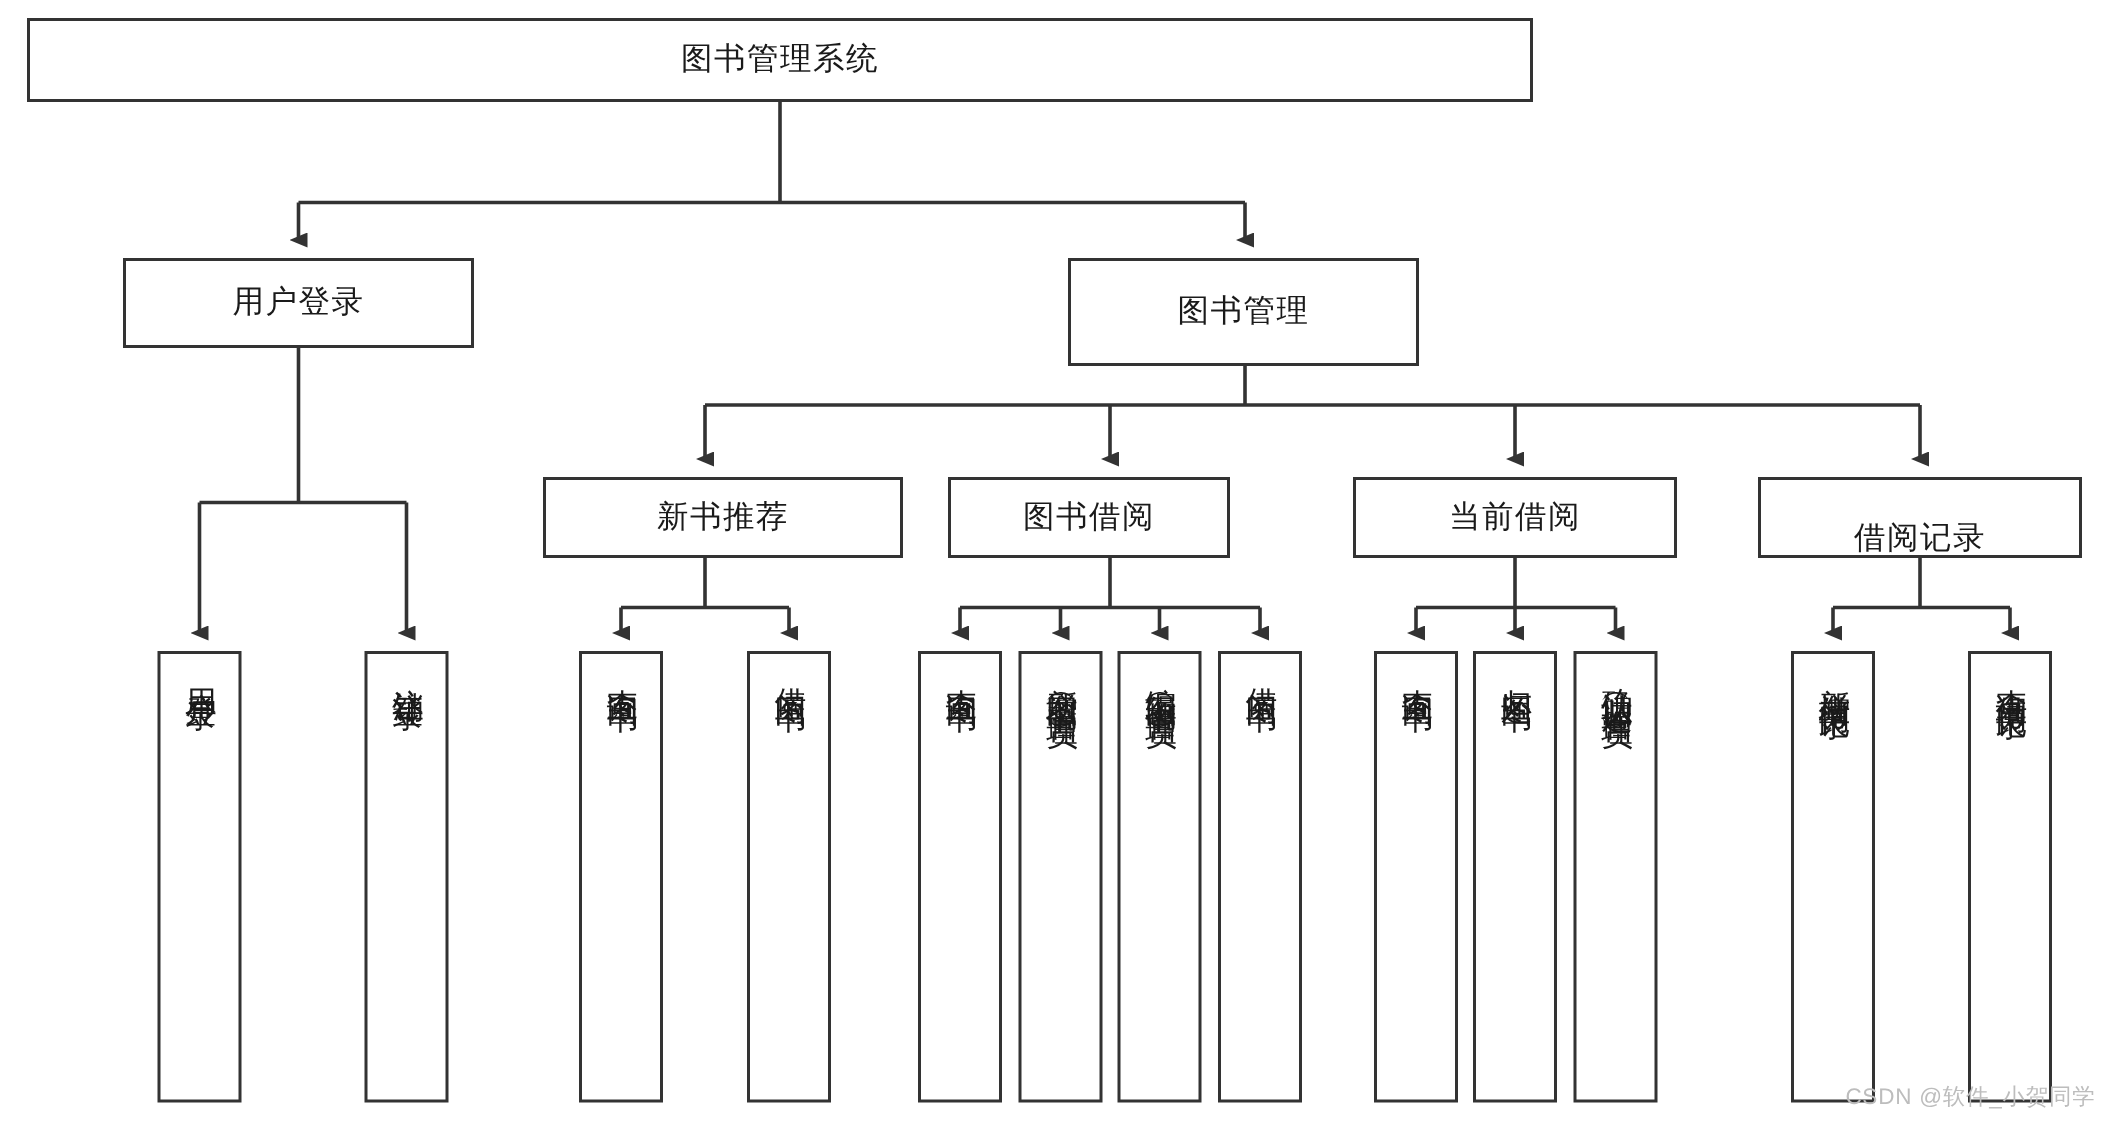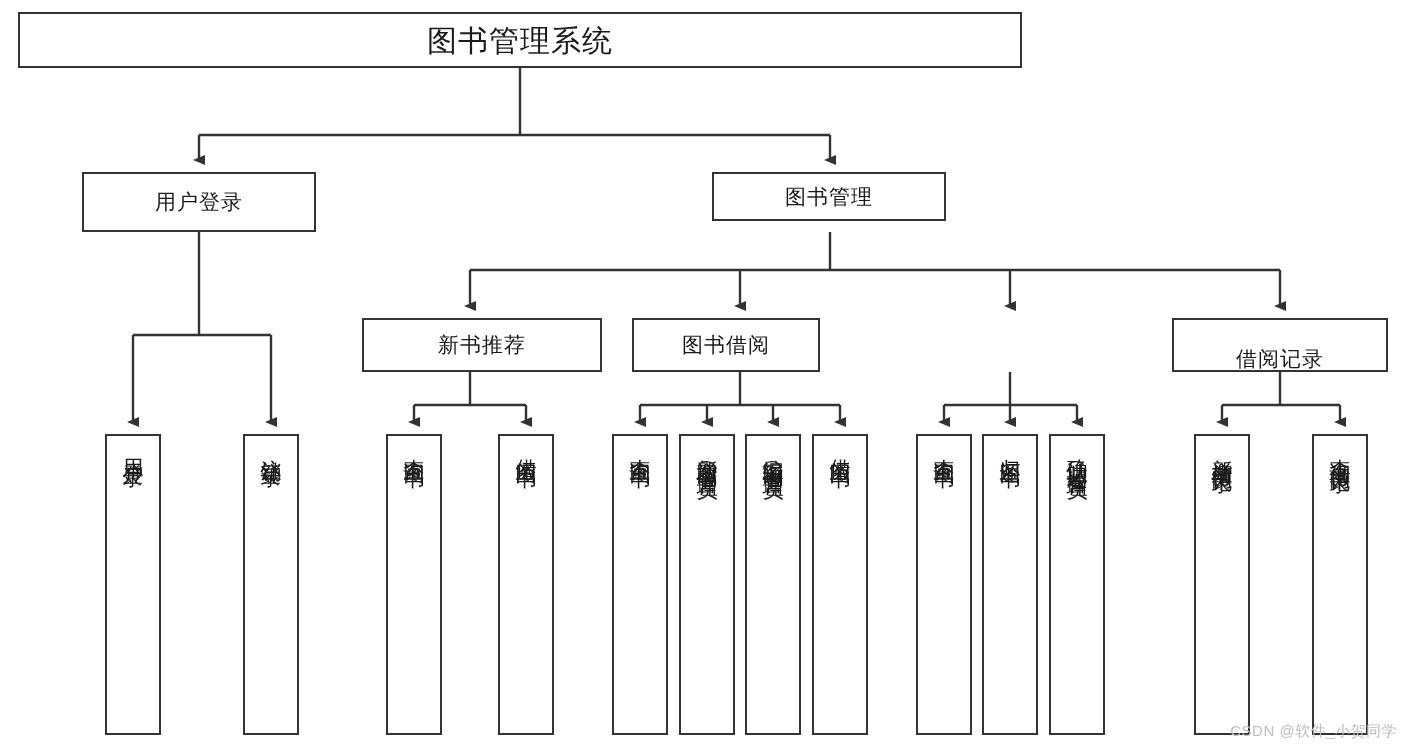--- a/index.html
+++ b/index.html
@@ -42,7 +42,7 @@
     white-space: nowrap;
   }
   .node-root {
-    font-size: 30px;
+    font-size: 21px;
   }
   .node-v {
     align-items: flex-start;

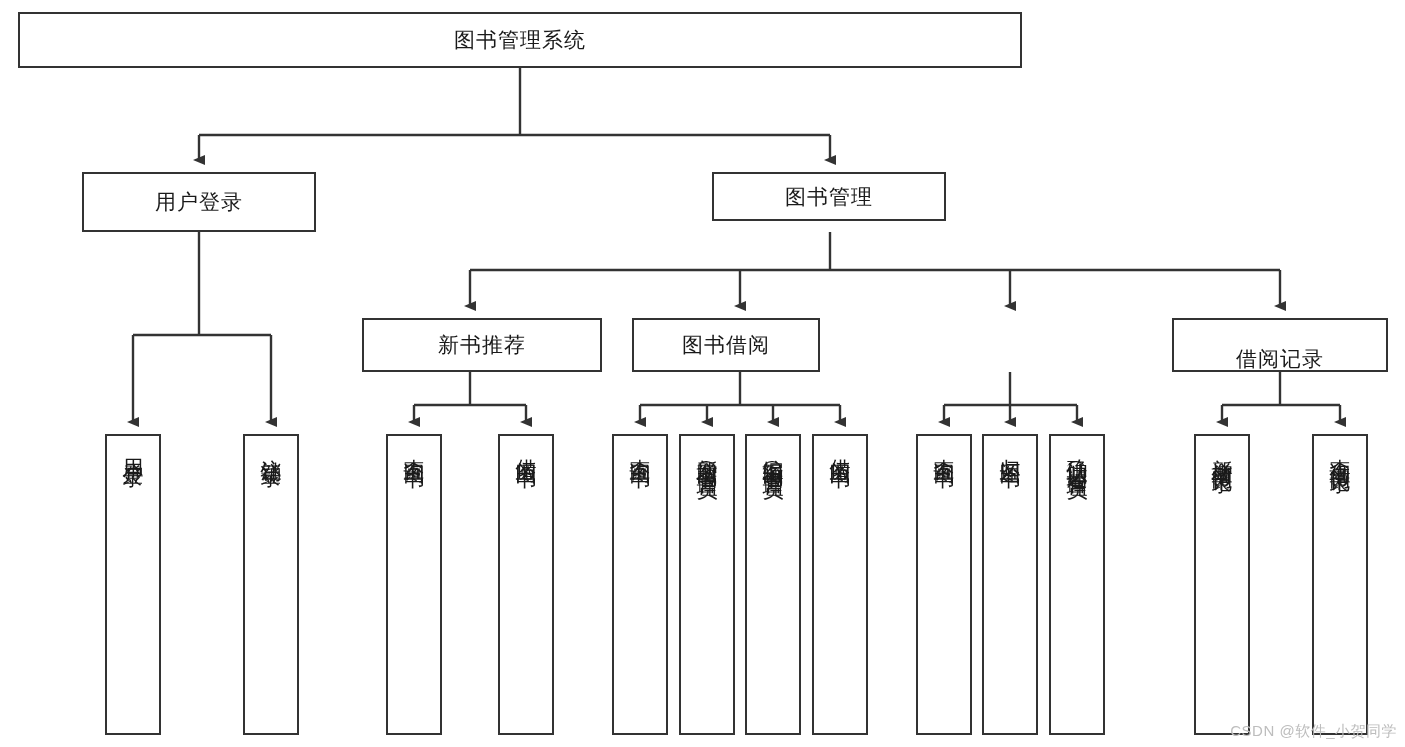--- a/index.html
+++ b/index.html
@@ -132,7 +132,7 @@
   <div class="node node-h" style="left:82px; top:172px; width:234px; height:60px;">
     <span>用户登录</span>
   </div>
-  <div class="node node-h" style="left:712px; top:172px; width:234px; height:49px;">
+  <div class="node node-h" style="left:712px; top:172px; width:234px; height:72px;">
     <span>图书管理</span>
   </div>
 

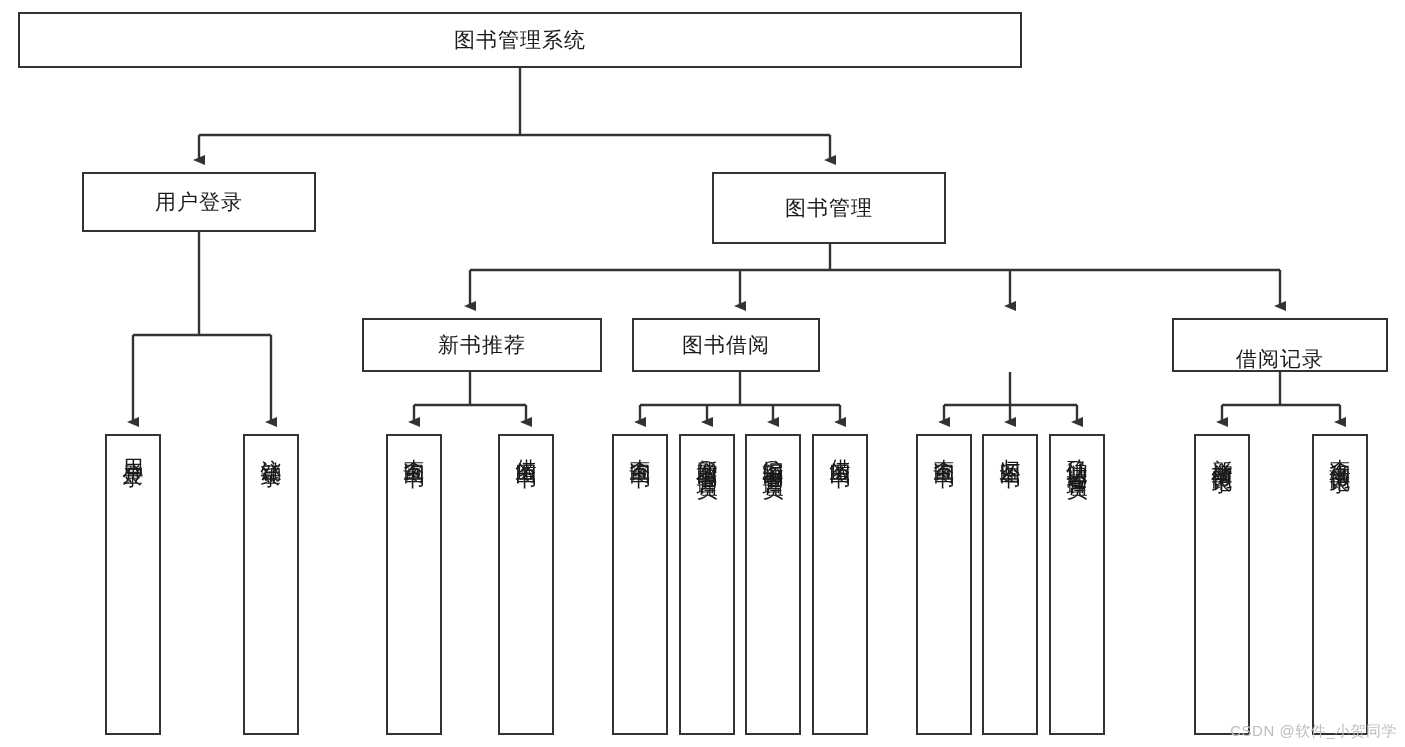--- a/index.html
+++ b/index.html
@@ -142,6 +142,9 @@
   <div class="node node-h" style="left:632px; top:318px; width:188px; height:54px;">
     <span>图书借阅</span>
   </div>
+  <div class="node node-h" style="left:902px; top:318px; width:216px; height:54px;">
+    <span>当前借阅</span>
+  </div>
   <div class="node node-h" style="left:1172px; top:318px; width:216px; height:54px;align-items:flex-end;">
     <span>借阅记录</span>
   </div>

